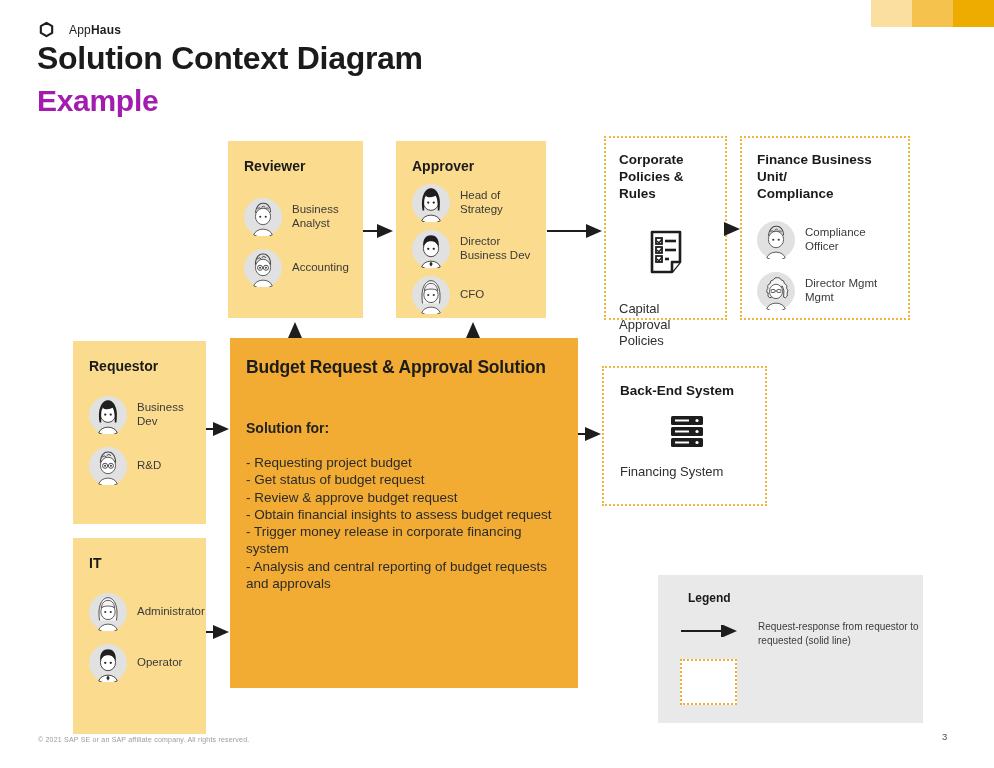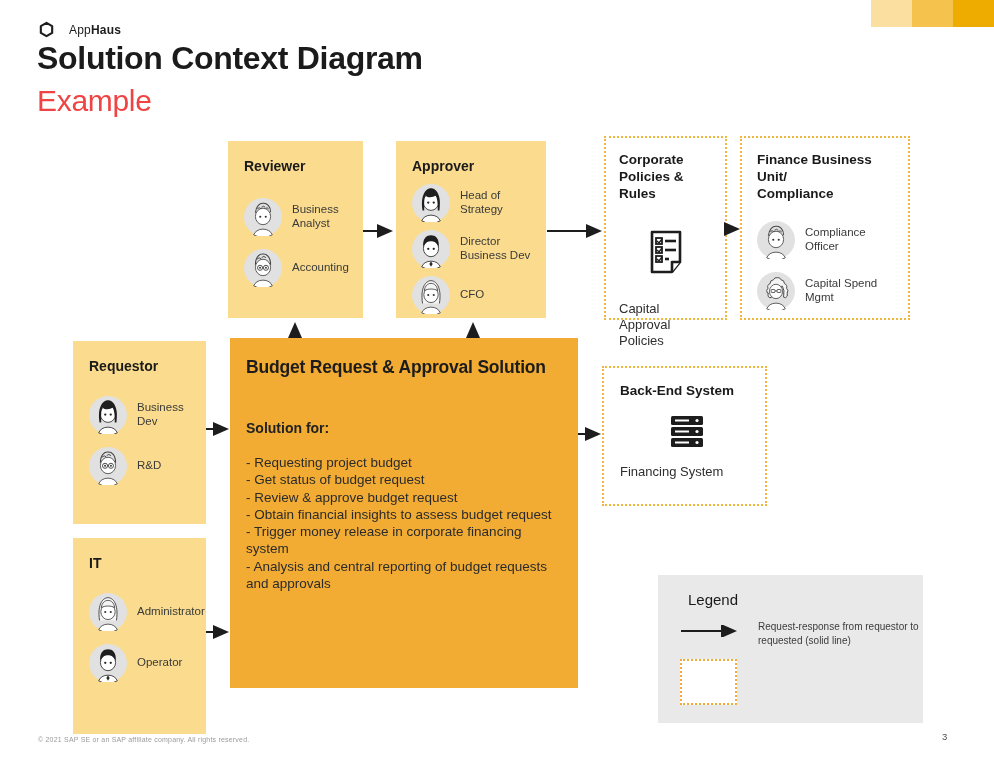--- a/index.html
+++ b/index.html
@@ -13,7 +13,7 @@
   .logo-text { font-size:12px; color:#1d1d1d; letter-spacing:.2px; }
   .logo-text b { font-weight:700; }
   .title { position:absolute; left:37px; top:40px; font-size:32px; font-weight:700; color:#1b1b1b; letter-spacing:-.3px; }
-  .subtitle { position:absolute; left:37px; top:84px; font-size:30px; font-weight:400; color:#ef4444; letter-spacing:-.3px; }
+  .subtitle { position:absolute; left:37px; top:84px; font-size:30px; font-weight:700; color:#a21caf; letter-spacing:-.3px; }
   .strip { position:absolute; top:0; right:0; display:flex; }
   .strip div { width:41px; height:27px; }
   .strip .s1 { background:#FBDFA0; } .strip .s2 { background:#F4C24D; } .strip .s3 { background:#EEAC00; }

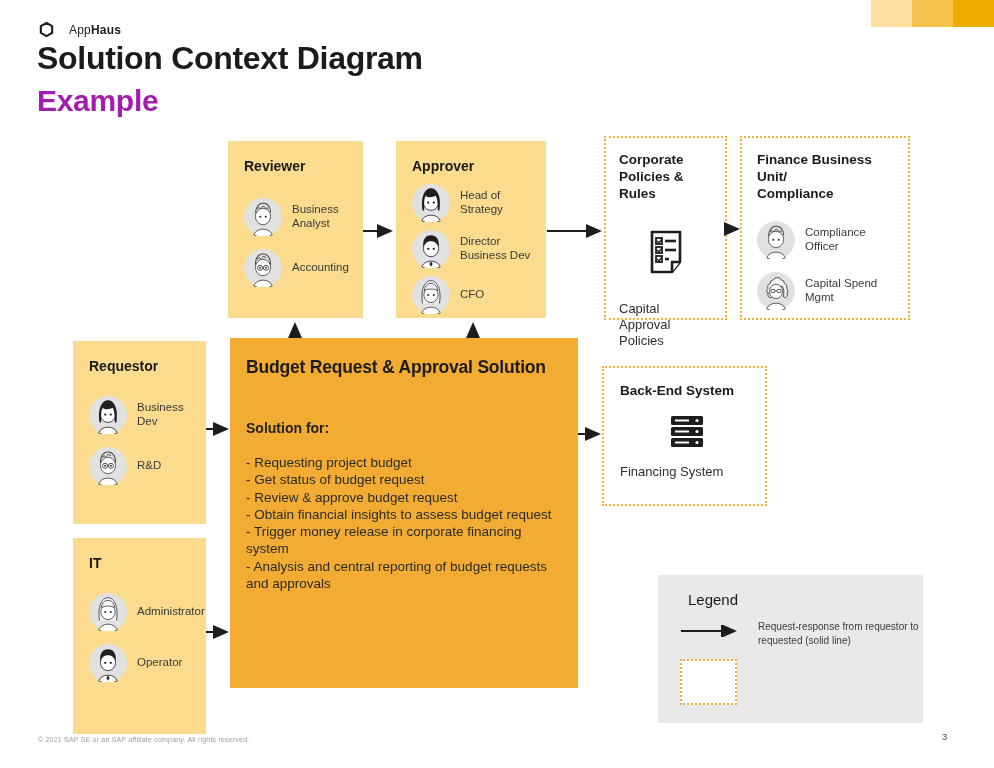--- a/index.html
+++ b/index.html
@@ -216,7 +216,7 @@
       <svg class="avatar" viewBox="0 0 36 36">
           <use href="#av-sketch-curly"></use>
         </svg>
-      <div class="persona-label">Capital Spend Mgmt</div>
+      <div class="persona-label">Director Mgmt Mgmt</div>
     </div>
   </div>
 

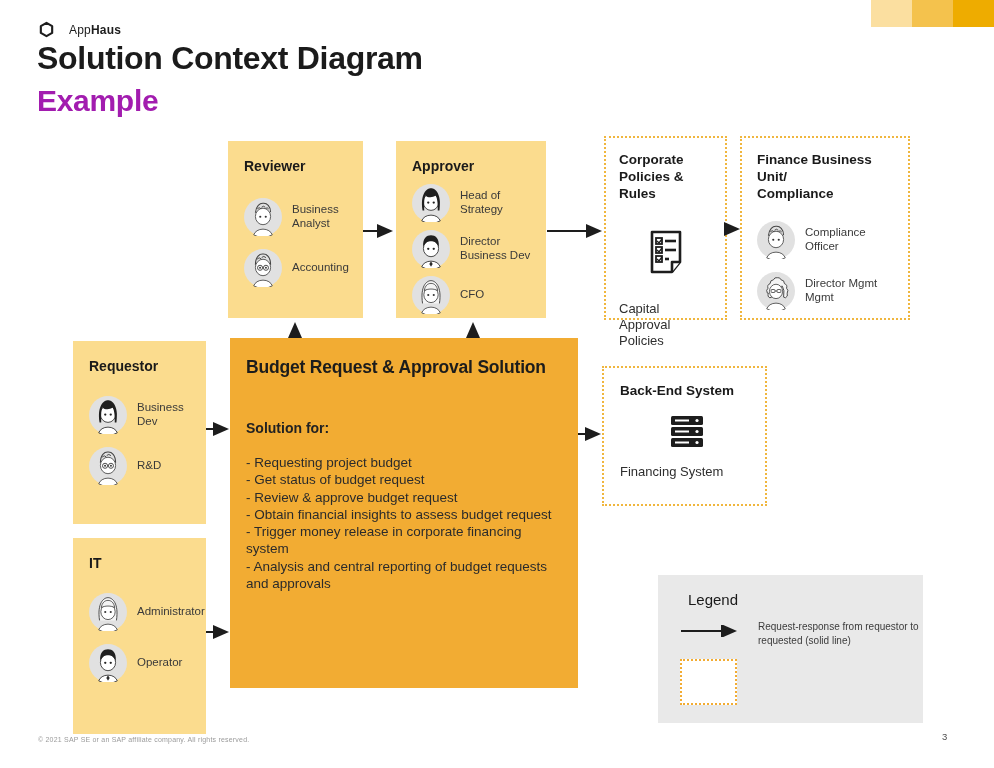--- a/index.html
+++ b/index.html
@@ -43,7 +43,7 @@
   .sol-list { font-size:13.5px; color:#2b2b2b; padding:18px 22px 0 16px; line-height:1.28; }
 
   
-  .legend-title { font-size:15px; font-weight:400; color:#1a1a1a; position:absolute; left:30px; top:16px; }
+  .legend-title { font-size:12px; font-weight:700; color:#1a1a1a; position:absolute; left:30px; top:16px; }
   .legend-arrow-row { position:absolute; left:22px; top:48px; width:62px; }
   .legend-arrow-row svg { width:62px; height:12px; }
   .legend-text-1 { position:absolute; left:100px; top:45px; width:162px; font-size:10px; color:#3c3c3c; line-height:1.35; }

